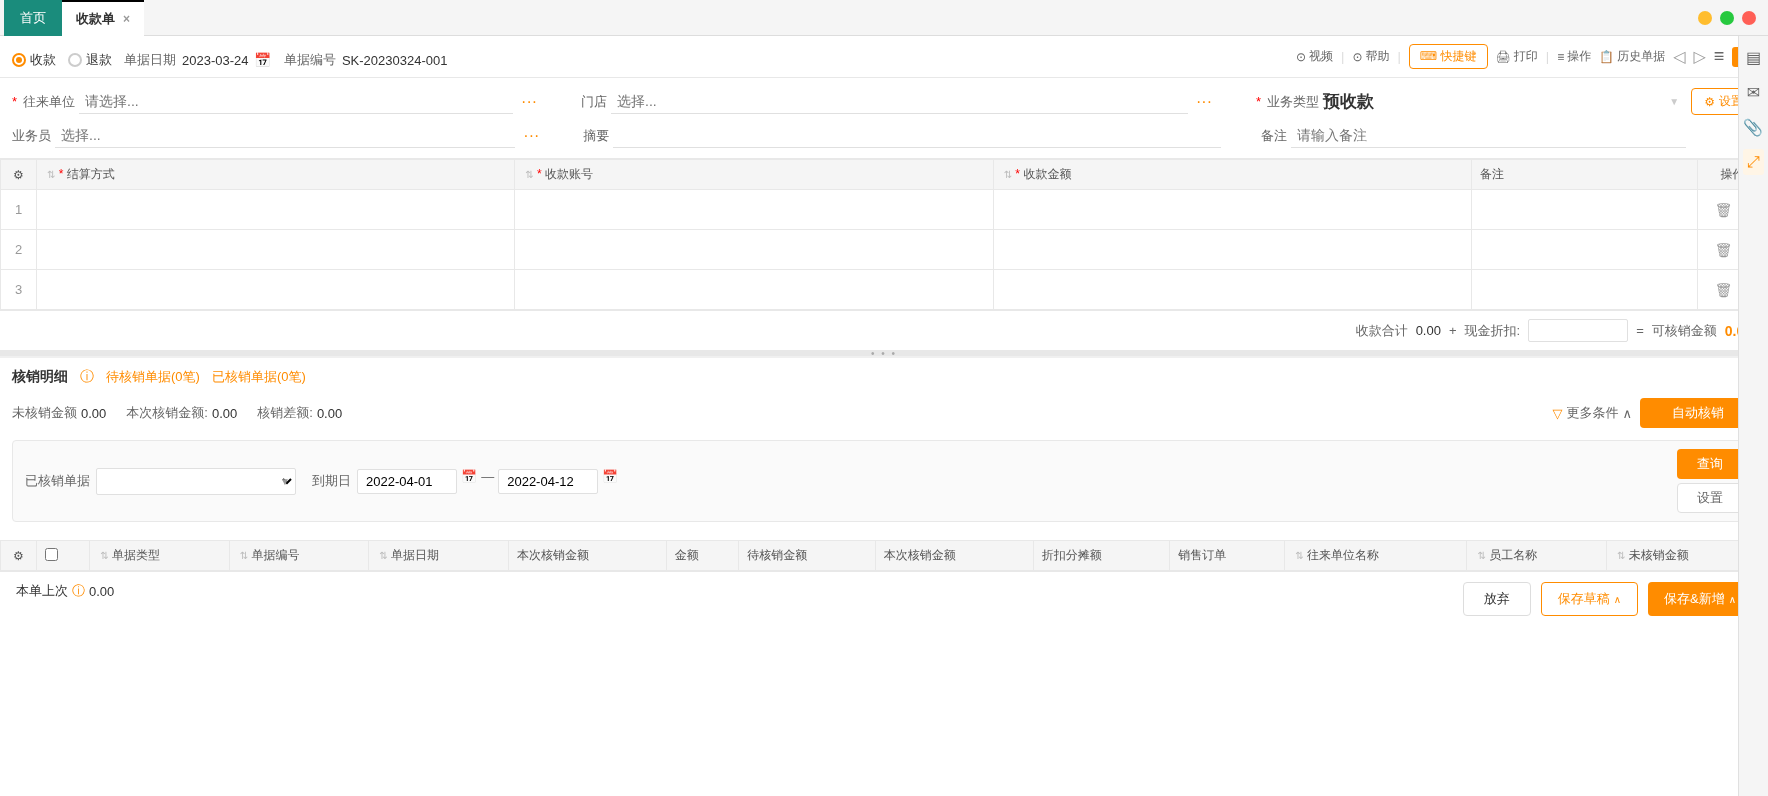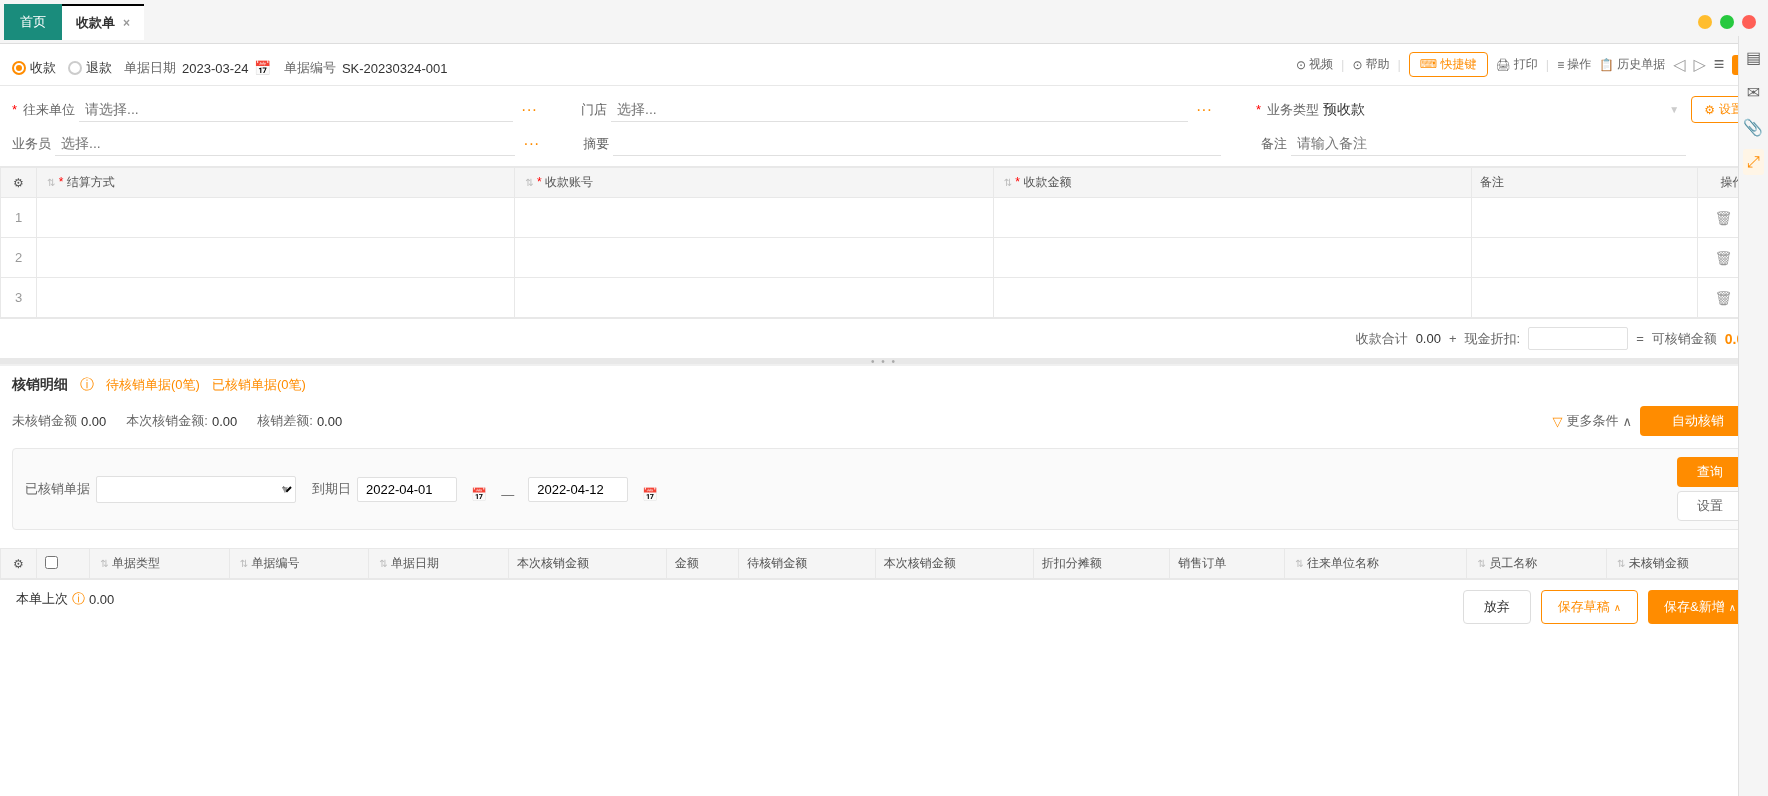--- a/index.html
+++ b/index.html
@@ -7,7 +7,7 @@
     
     
     .tab-bar {
-      display: flex; align-items: center; background: #f5f5f5; height: 44px;
+      display: flex; align-items: center; background: #f5f5f5; height: 36px;
       border-bottom: 1px solid #ddd; padding: 0 4px;
     }
     .tab-item {

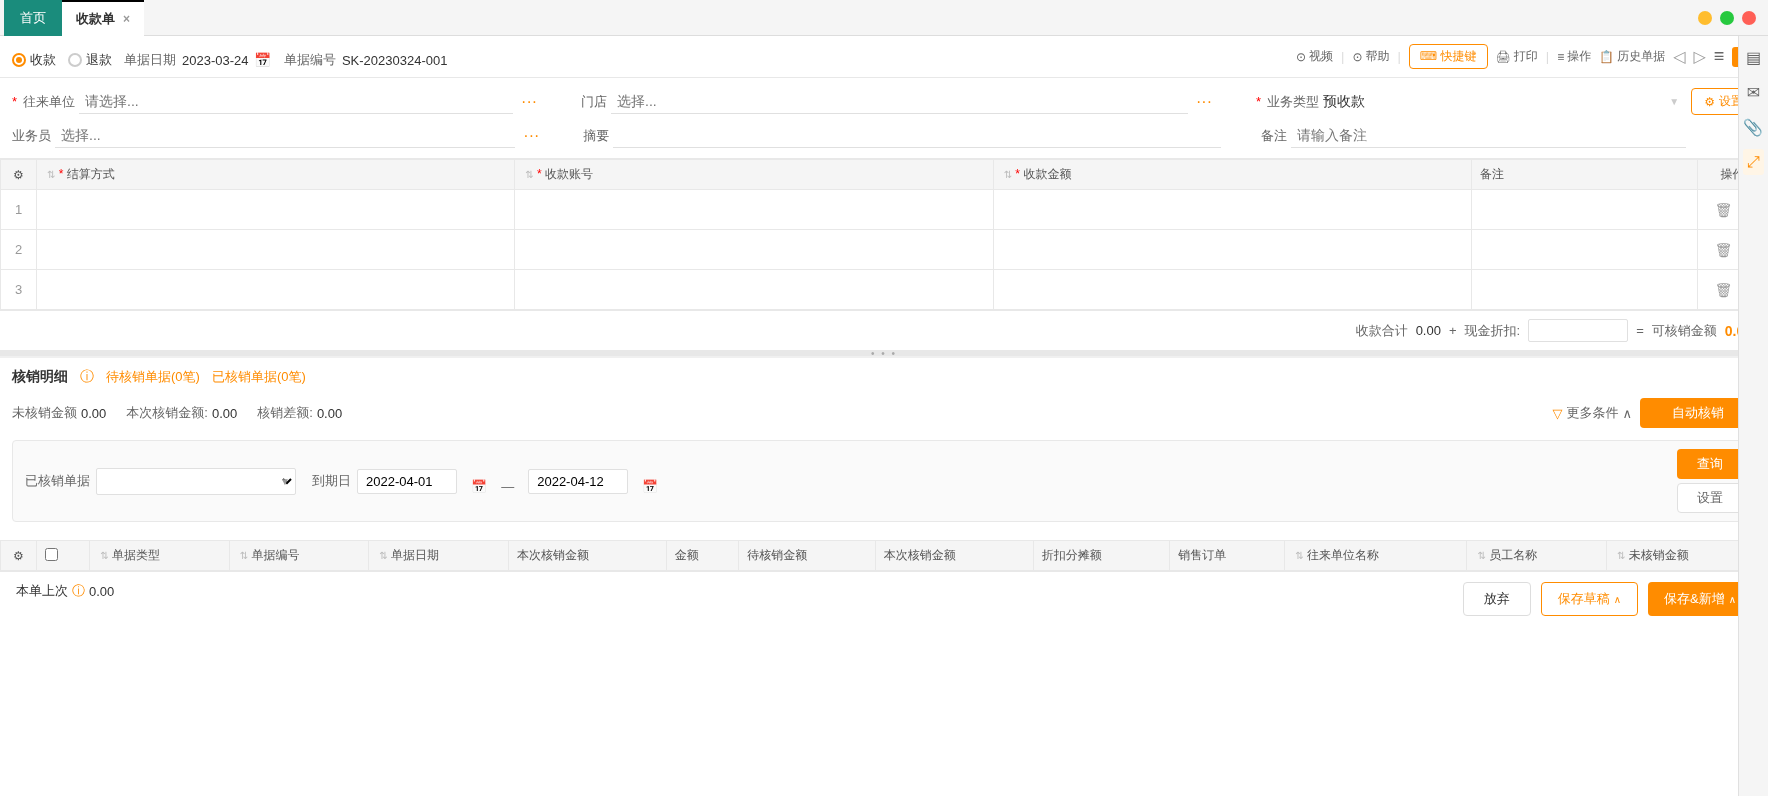--- a/index.html
+++ b/index.html
@@ -67,7 +67,7 @@
     }
     .more-btn { color: #ff8c00; cursor: pointer; font-size: 16px; padding: 0 4px; flex-shrink: 0; }
     .select-arrow { color: #ccc; cursor: pointer; font-size: 10px; }
-    .business-type-value { color: #333; font-size: 14px; }
+    .business-type-value { color: #333; font-size: 17px; font-weight: bold; }
     .settings-btn {
       border: 1px solid #ff8c00; color: #ff8c00; border-radius: 4px;
       padding: 4px 12px; cursor: pointer; background: #fff; font-size: 12px;

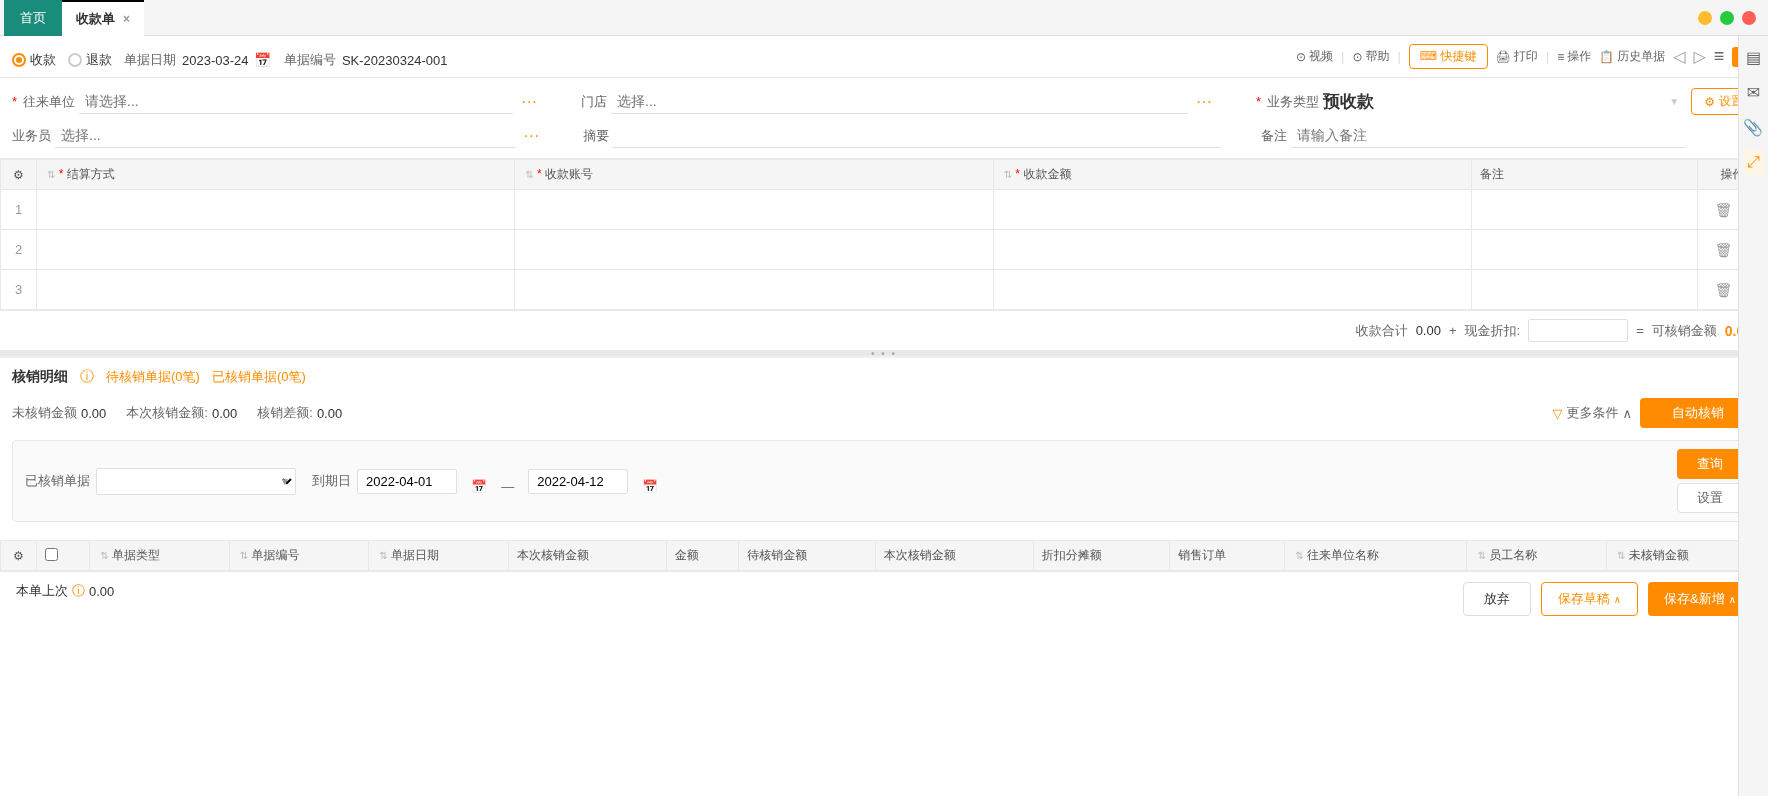--- a/index.html
+++ b/index.html
@@ -144,7 +144,7 @@
       border: 1px solid #e0e0e0; padding: 4px 8px; border-radius: 2px;
       font-size: 13px; background: #fff; width: 100px;
     }
-    .date-range { display: flex; align-items: flex-end; gap: 14px; }
+    .date-range { display: flex; align-items: flex-start; gap: 4px; }
     .date-sep { color: #666; }
     .search-btn {
       background: #ff8c00; color: #fff; border: none; border-radius: 4px;

